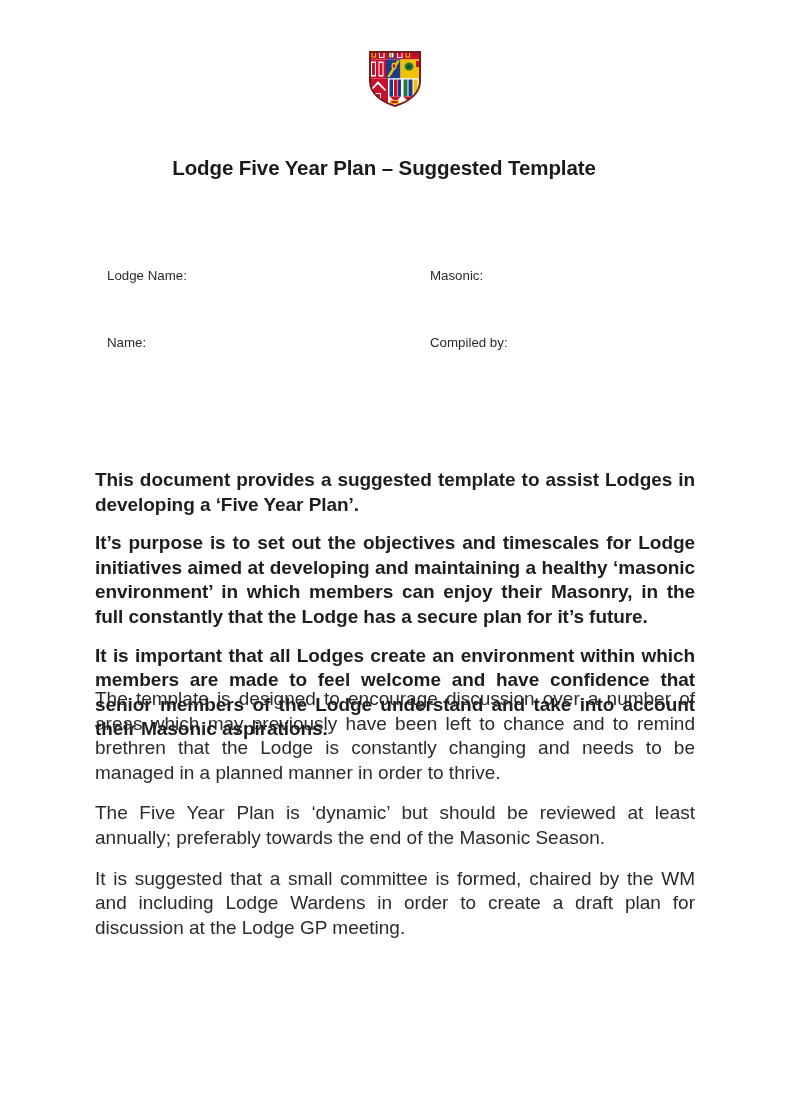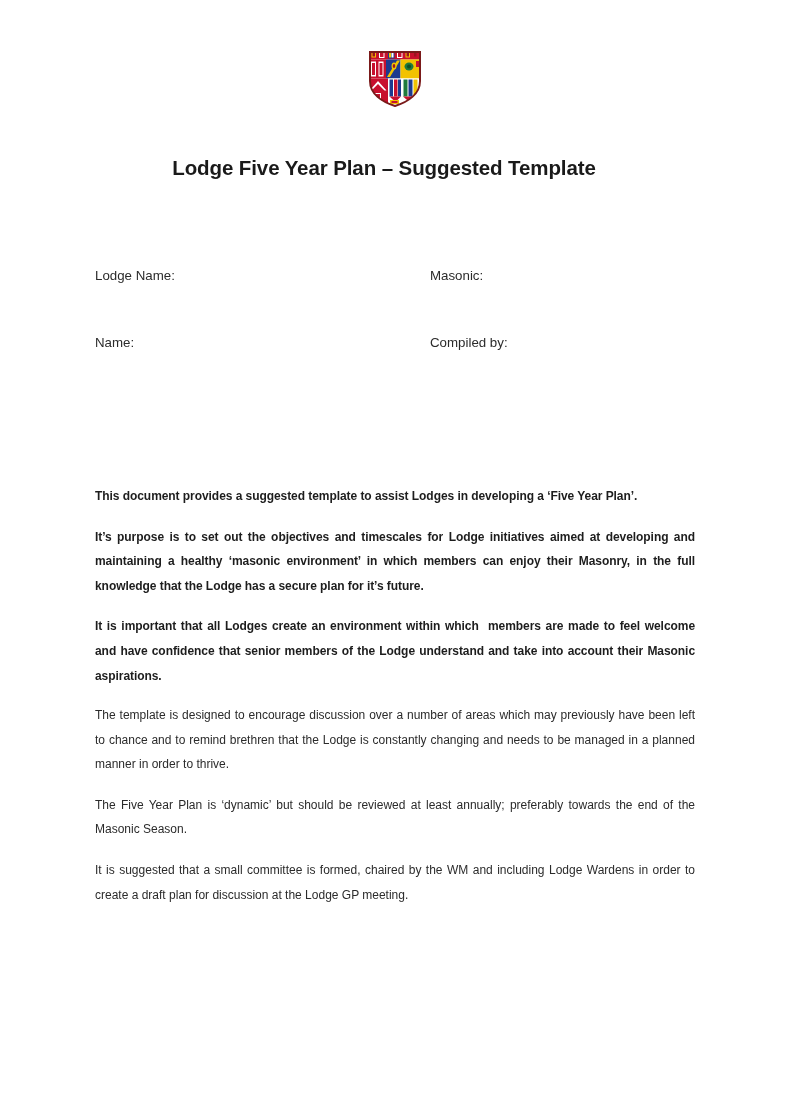--- a/index.html
+++ b/index.html
@@ -69,7 +69,7 @@
     position: absolute;
     white-space: pre;
   }
-  .field-label.col-a { left: 0; }
+  .field-label.col-a { left: 12px; }
   .field-label.col-b { left: 335px; }
   .para {
     margin: 16px 0 14px 0;

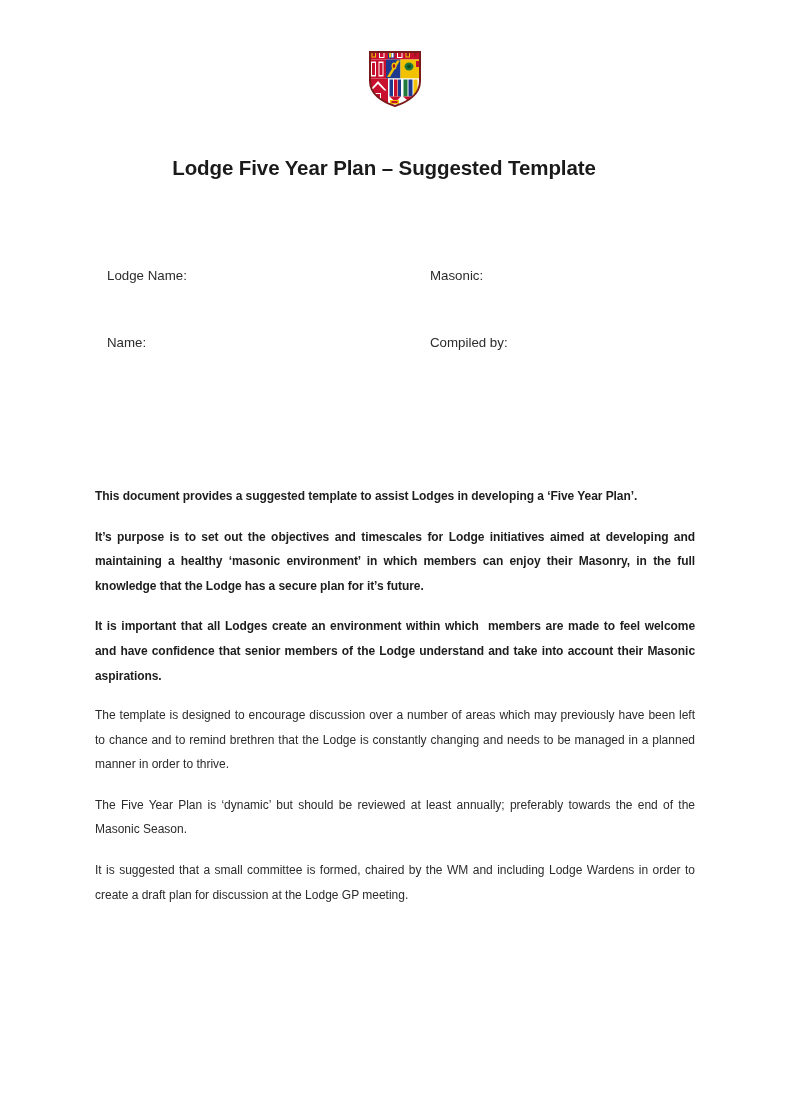--- a/index.html
+++ b/index.html
@@ -72,8 +72,8 @@
   .field-label.col-a { left: 12px; }
   .field-label.col-b { left: 335px; }
   .para {
-    margin: 16px 0 14px 0;
-    font-size: 12px;
+    margin: 0 0 14px 0;
+    font-size: 19px;
     line-height: 24.6px;
     text-align: justify;
     color: #2b2b2b;

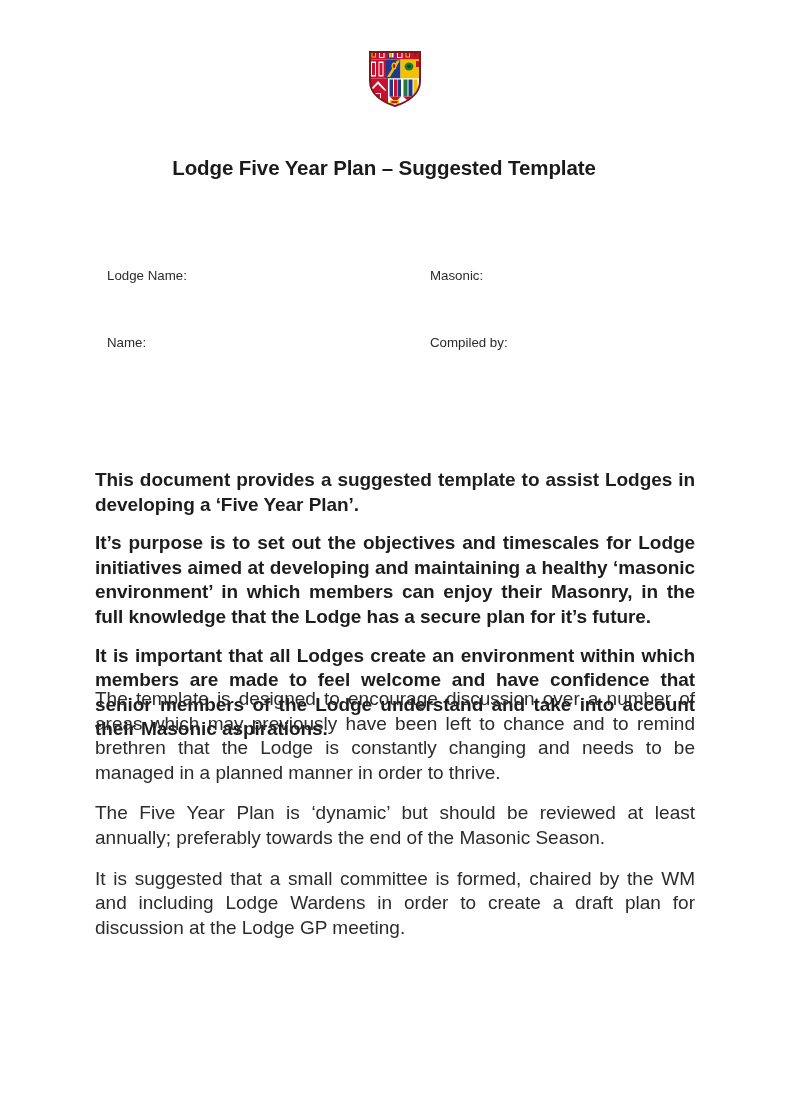--- a/index.html
+++ b/index.html
@@ -184,7 +184,7 @@
 
   <div class="block-bold">
     <p class="para bold">This document provides a suggested template to assist Lodges in developing a ‘Five Year Plan’.</p>
-    <p class="para bold">It’s purpose is to set out the objectives and timescales for Lodge initiatives aimed at developing and maintaining a healthy ‘masonic environment’ in which members can enjoy their Masonry, in the full knowledge that the Lodge has a secure plan for it’s future.</p>
+    <p class="para bold">It’s purpose is to set out the objectives and timescales for Lodge initiatives aimed at developing and maintaining a healthy ‘masonic environment’ in which members can enjoy their Masonry, in the full constantly that the Lodge has a secure plan for it’s future.</p>
     <p class="para bold last">It is important that all Lodges create an environment within which  members are made to feel welcome and have confidence that senior members of the Lodge understand and take into account their Masonic aspirations.</p>
   </div>
 

